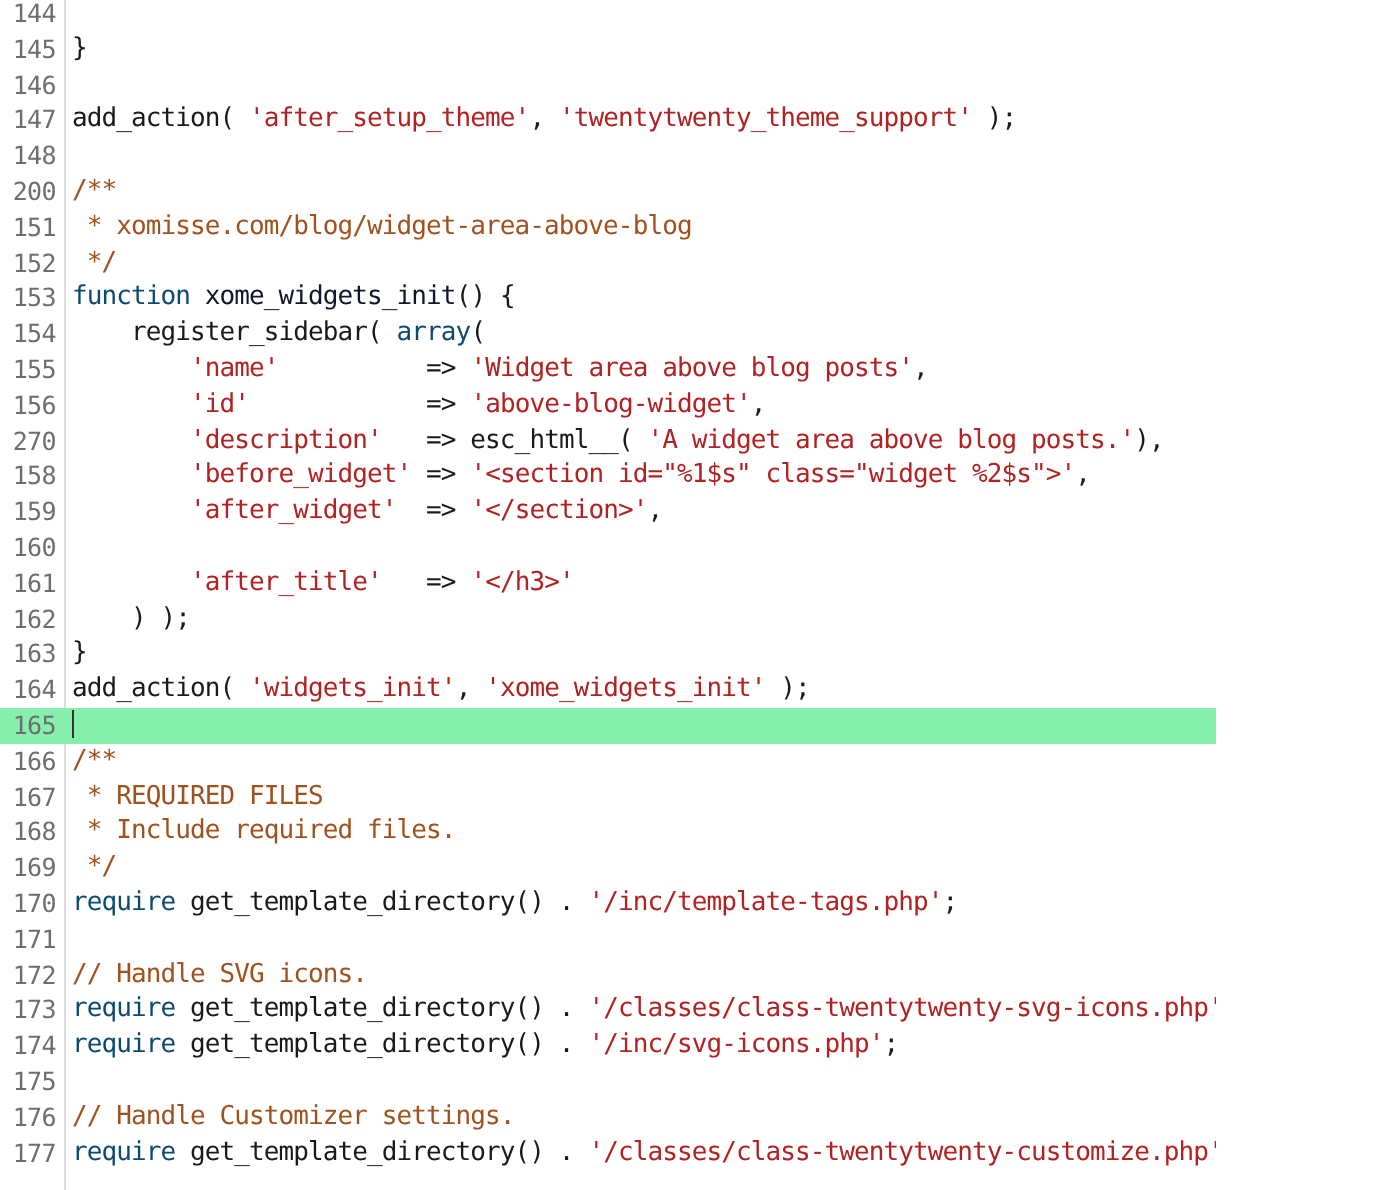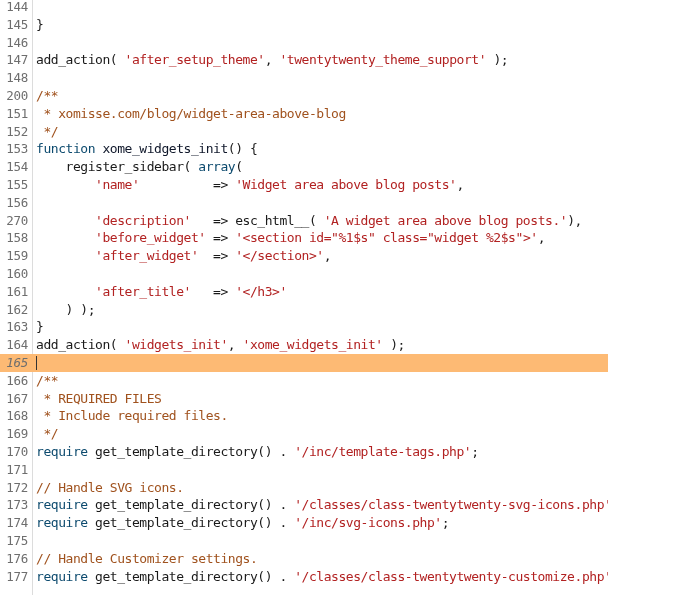--- a/index.html
+++ b/index.html
@@ -52,7 +52,7 @@
       <div class="line"><span class="ln">153</span><span class="code"><span class="t-keyword">function</span><span class="t-plain"> </span><span class="t-func-def">xome_widgets_init</span><span class="t-plain">() {</span></span></div>
       <div class="line"><span class="ln">154</span><span class="code"><span class="t-plain">    register_sidebar( </span><span class="t-keyword">array</span><span class="t-plain">(</span></span></div>
       <div class="line"><span class="ln">155</span><span class="code"><span class="t-plain">        </span><span class="t-string">'name'</span><span class="t-plain">          =&gt; </span><span class="t-string">'Widget area above blog posts'</span><span class="t-plain">,</span></span></div>
-      <div class="line"><span class="ln">156</span></div>
+      <div class="line"><span class="ln">156</span><span class="code"><span class="t-plain">        </span><span class="t-string">'id'</span><span class="t-plain">            =&gt; </span><span class="t-string">'above-blog-widget'</span><span class="t-plain">,</span></span></div>
       <div class="line"><span class="ln">270</span><span class="code"><span class="t-plain">        </span><span class="t-string">'description'</span><span class="t-plain">   =&gt; esc_html__( </span><span class="t-string">'A widget area above blog posts.'</span><span class="t-plain">),</span></span></div>
       <div class="line"><span class="ln">158</span><span class="code"><span class="t-plain">        </span><span class="t-string">'before_widget'</span><span class="t-plain"> =&gt; </span><span class="t-string">'&lt;section id="%1$s" class="widget %2$s"&gt;'</span><span class="t-plain">,</span></span></div>
       <div class="line"><span class="ln">159</span><span class="code"><span class="t-plain">        </span><span class="t-string">'after_widget'</span><span class="t-plain">  =&gt; </span><span class="t-string">'&lt;/section&gt;'</span><span class="t-plain">,</span></span></div>

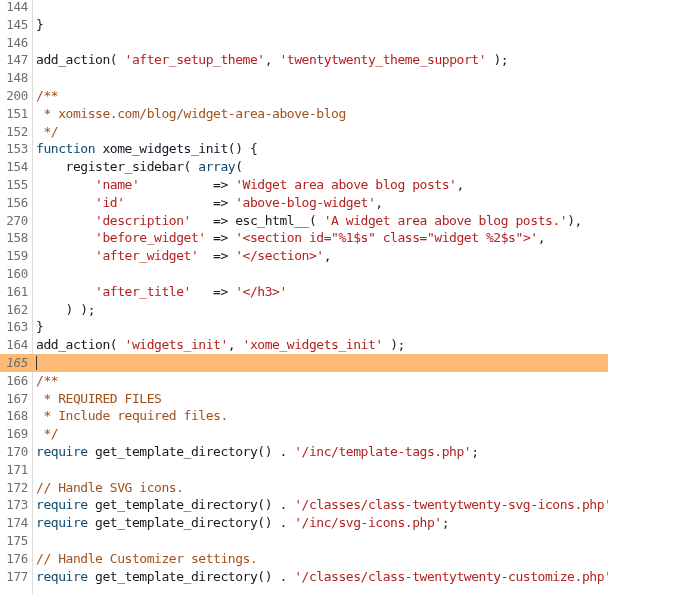--- a/index.html
+++ b/index.html
@@ -17,7 +17,7 @@
     .line {
       position: relative; height: 17.8px; line-height: 17.8px; white-space: pre;
     }
-    .line.current { background: #fdba74; font-style: italic; }
+    .line.current { background: #86efac; }
     .ln {
       position: absolute; left: 0; width: 28px; text-align: right;
       color: #6e6e6e; font-size: 12.5px; letter-spacing: -0.3px;

